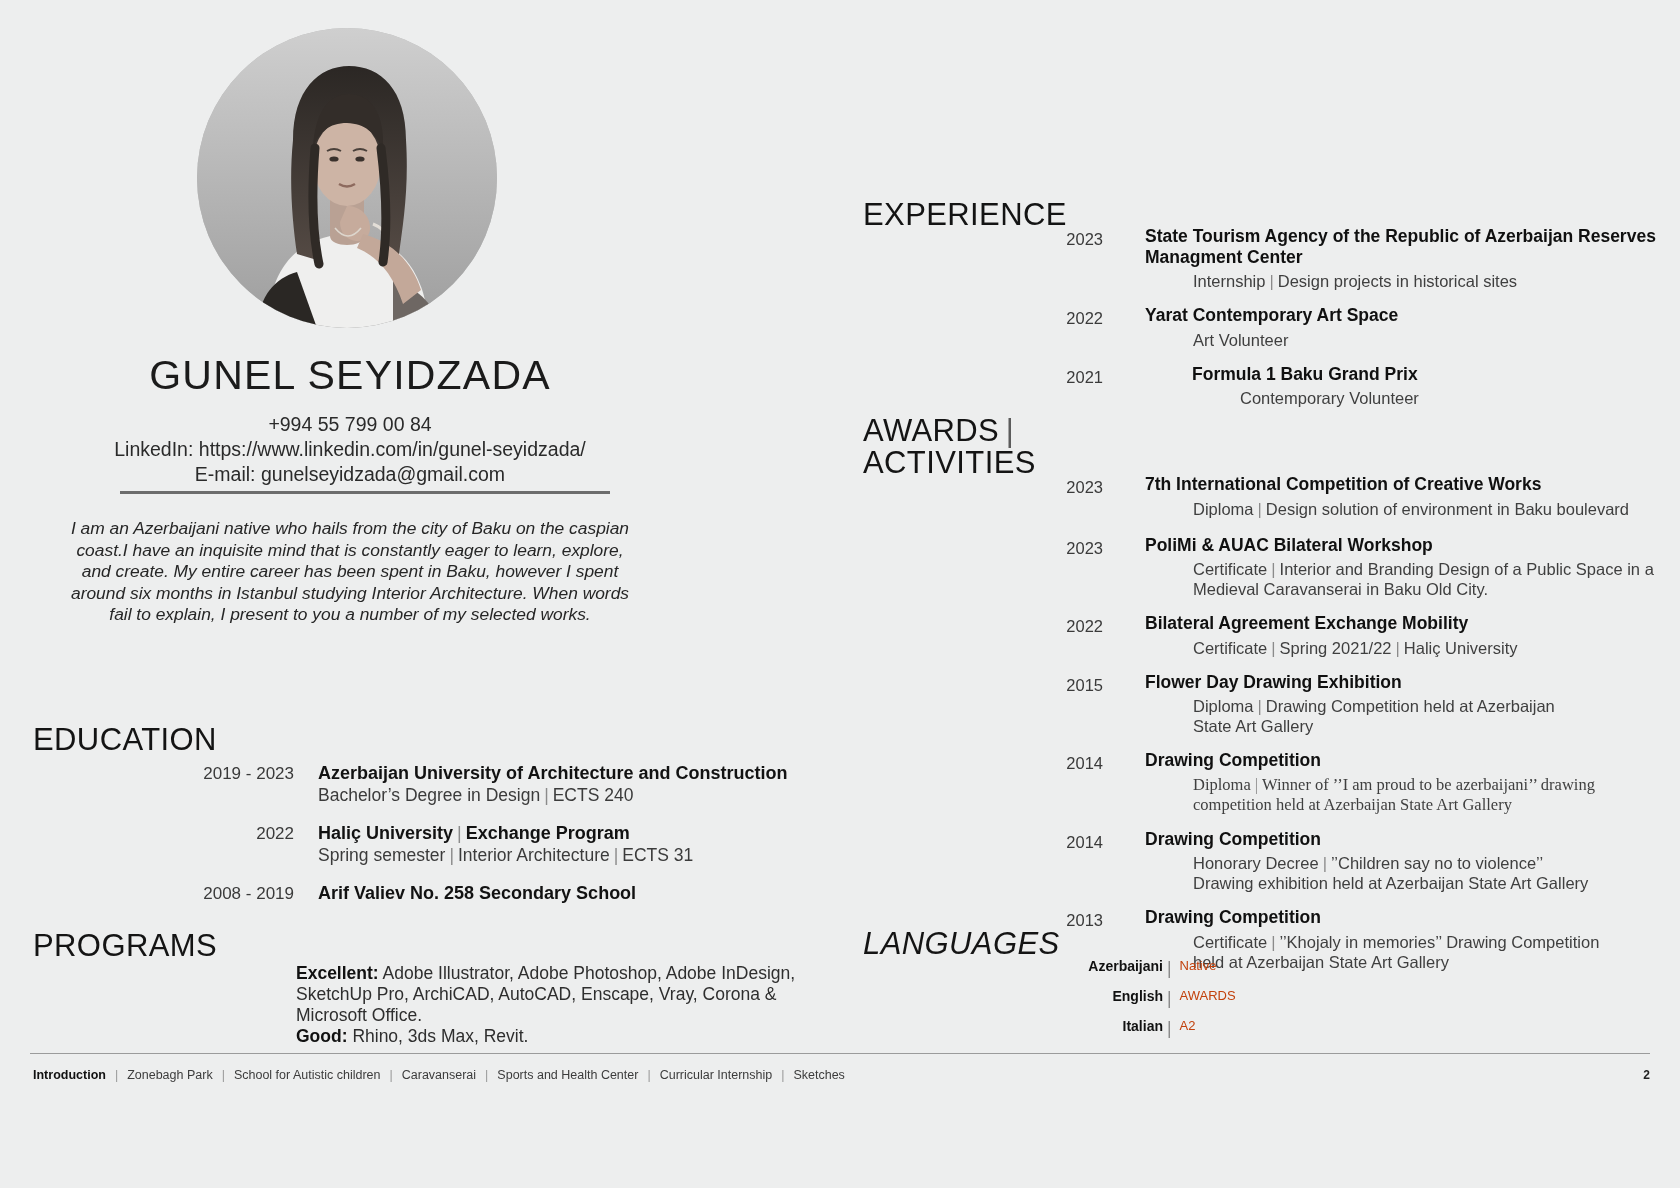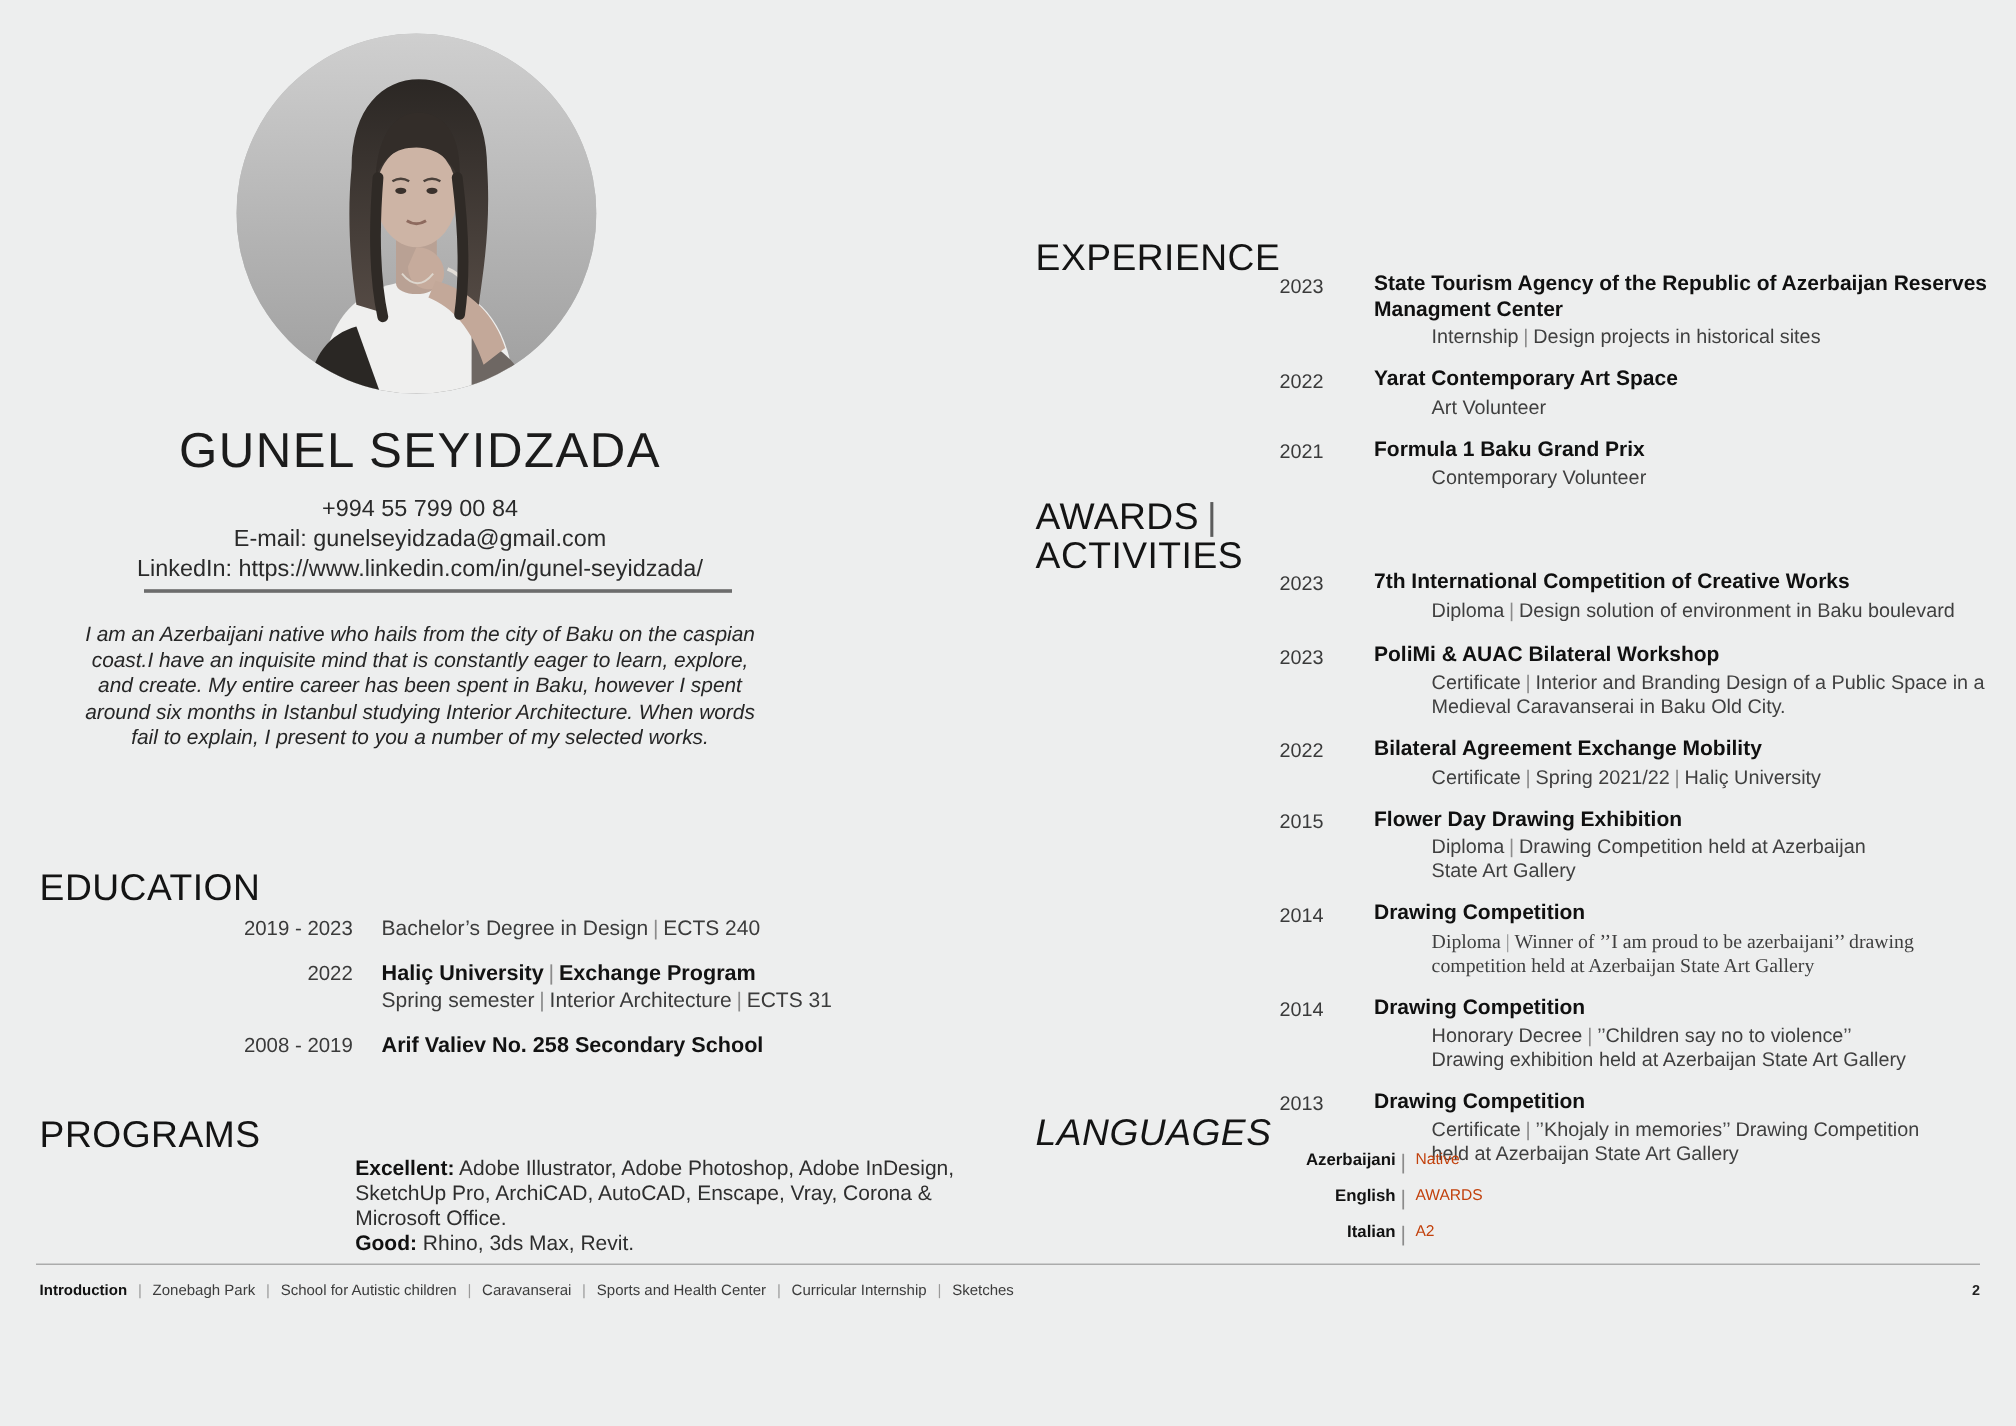--- a/index.html
+++ b/index.html
@@ -230,7 +230,7 @@
           <div class="ent-s">Art Volunteer</div>
         </div>
       </div>
-      <div class="ent" style="margin-top:14px;">
+      <div class="ent" style="margin-top:14px;gap:47px;">
         <div class="yr">2021</div>
         <div class="det">
           <div class="ent-t">Formula 1 Baku Grand Prix</div>

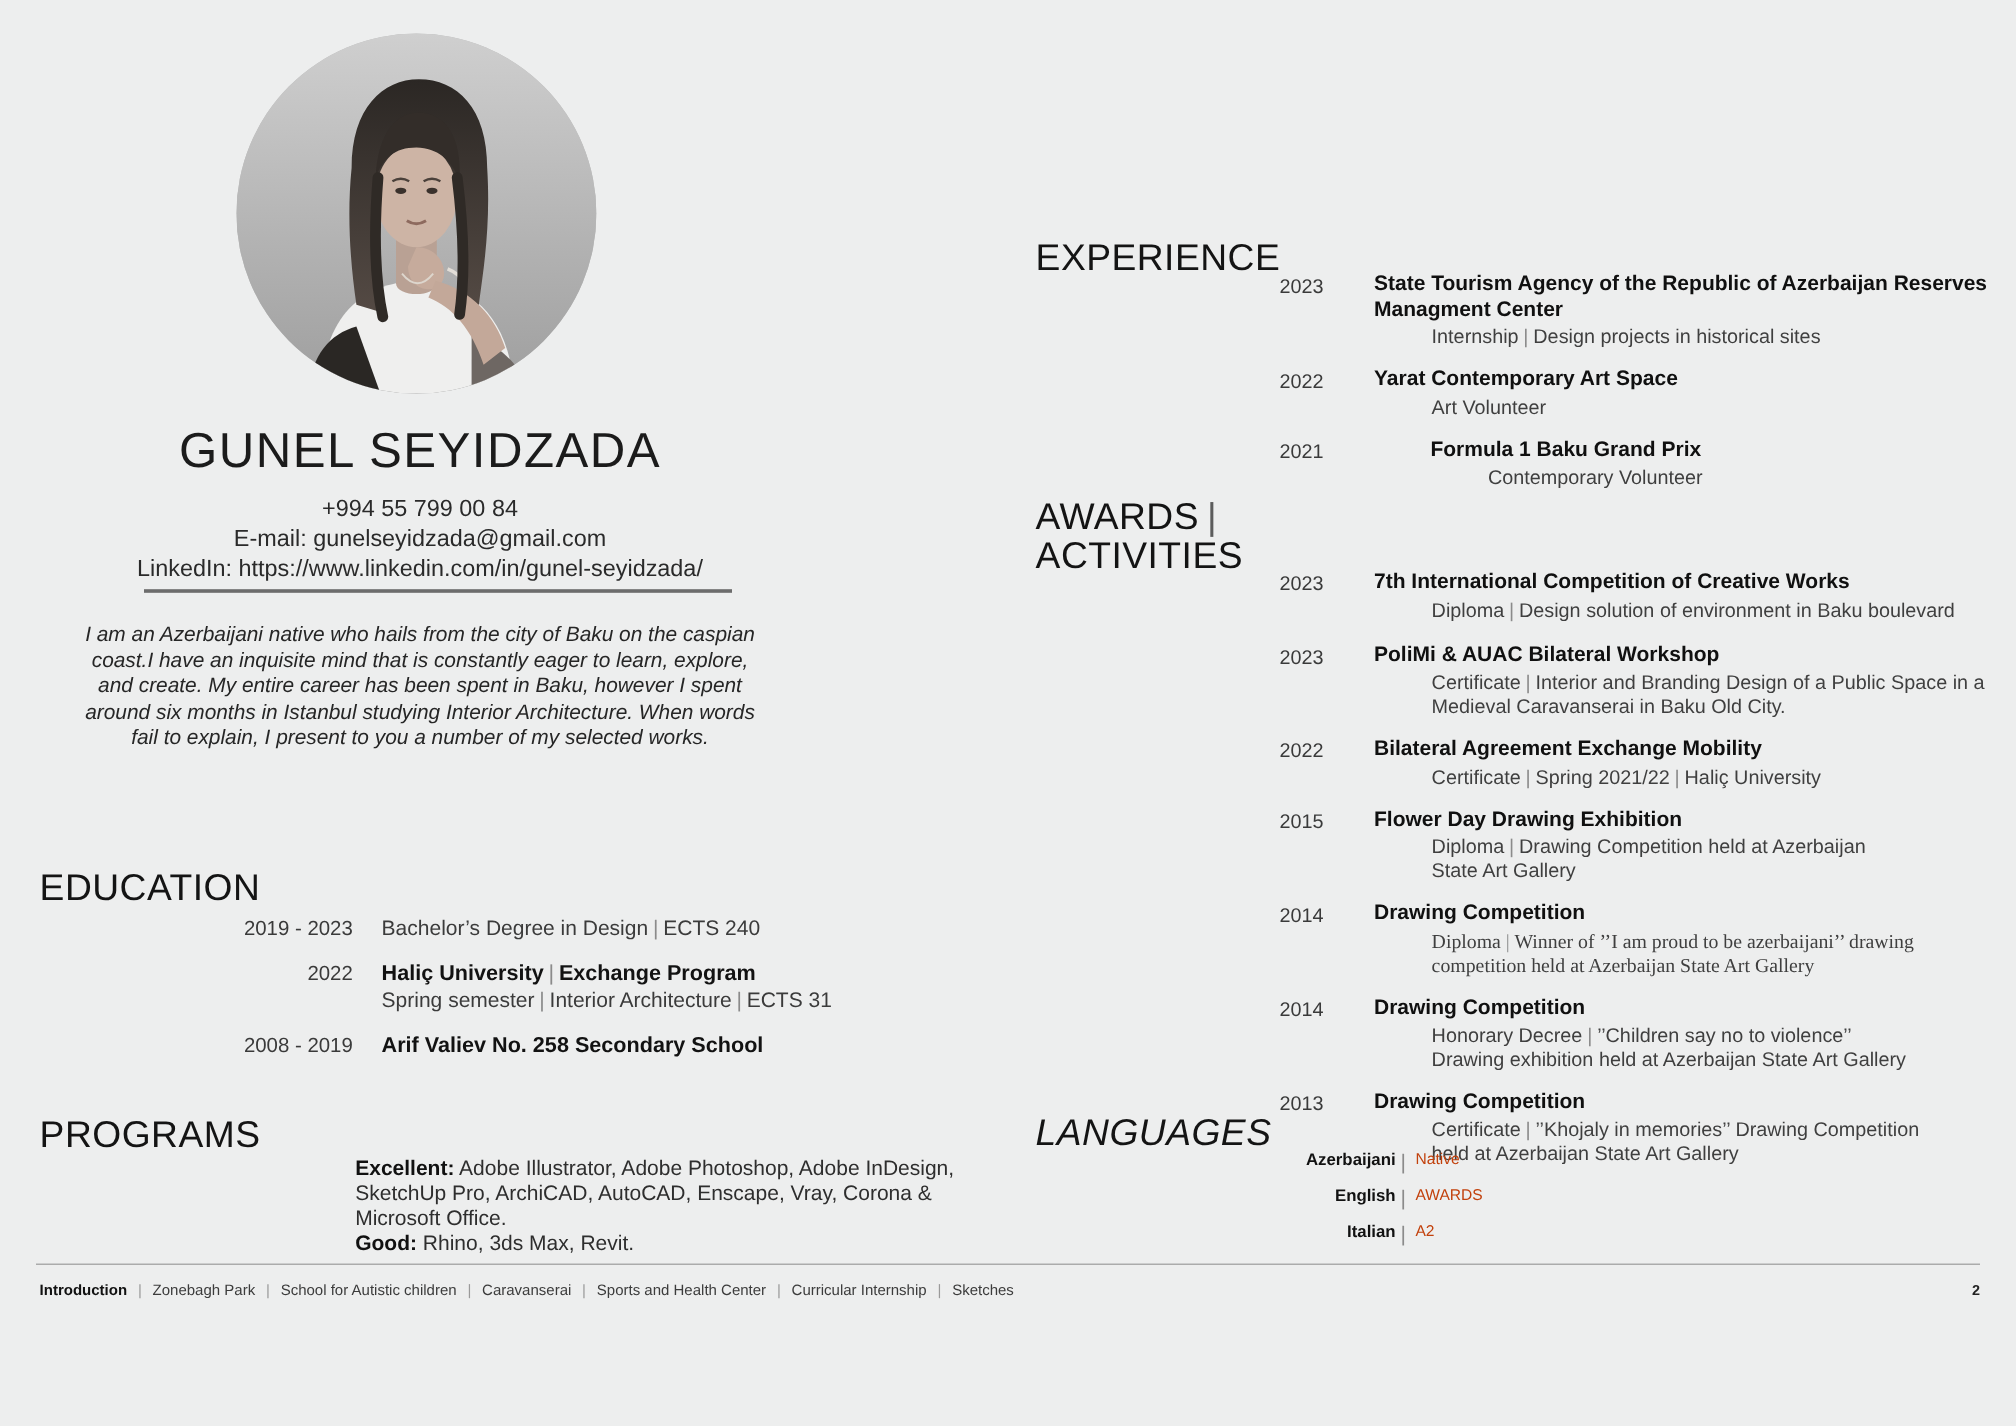--- a/index.html
+++ b/index.html
@@ -169,8 +169,8 @@
 
     <div class="contact">
       <div>+994 55 799 00 84</div>
+      <div>LinkedIn: https://www.linkedin.com/in/gunel-seyidzada/</div>
       <div>E-mail: gunelseyidzada@gmail.com</div>
-      <div>LinkedIn: https://www.linkedin.com/in/gunel-seyidzada/</div>
     </div>
 
     <div class="rule"></div>

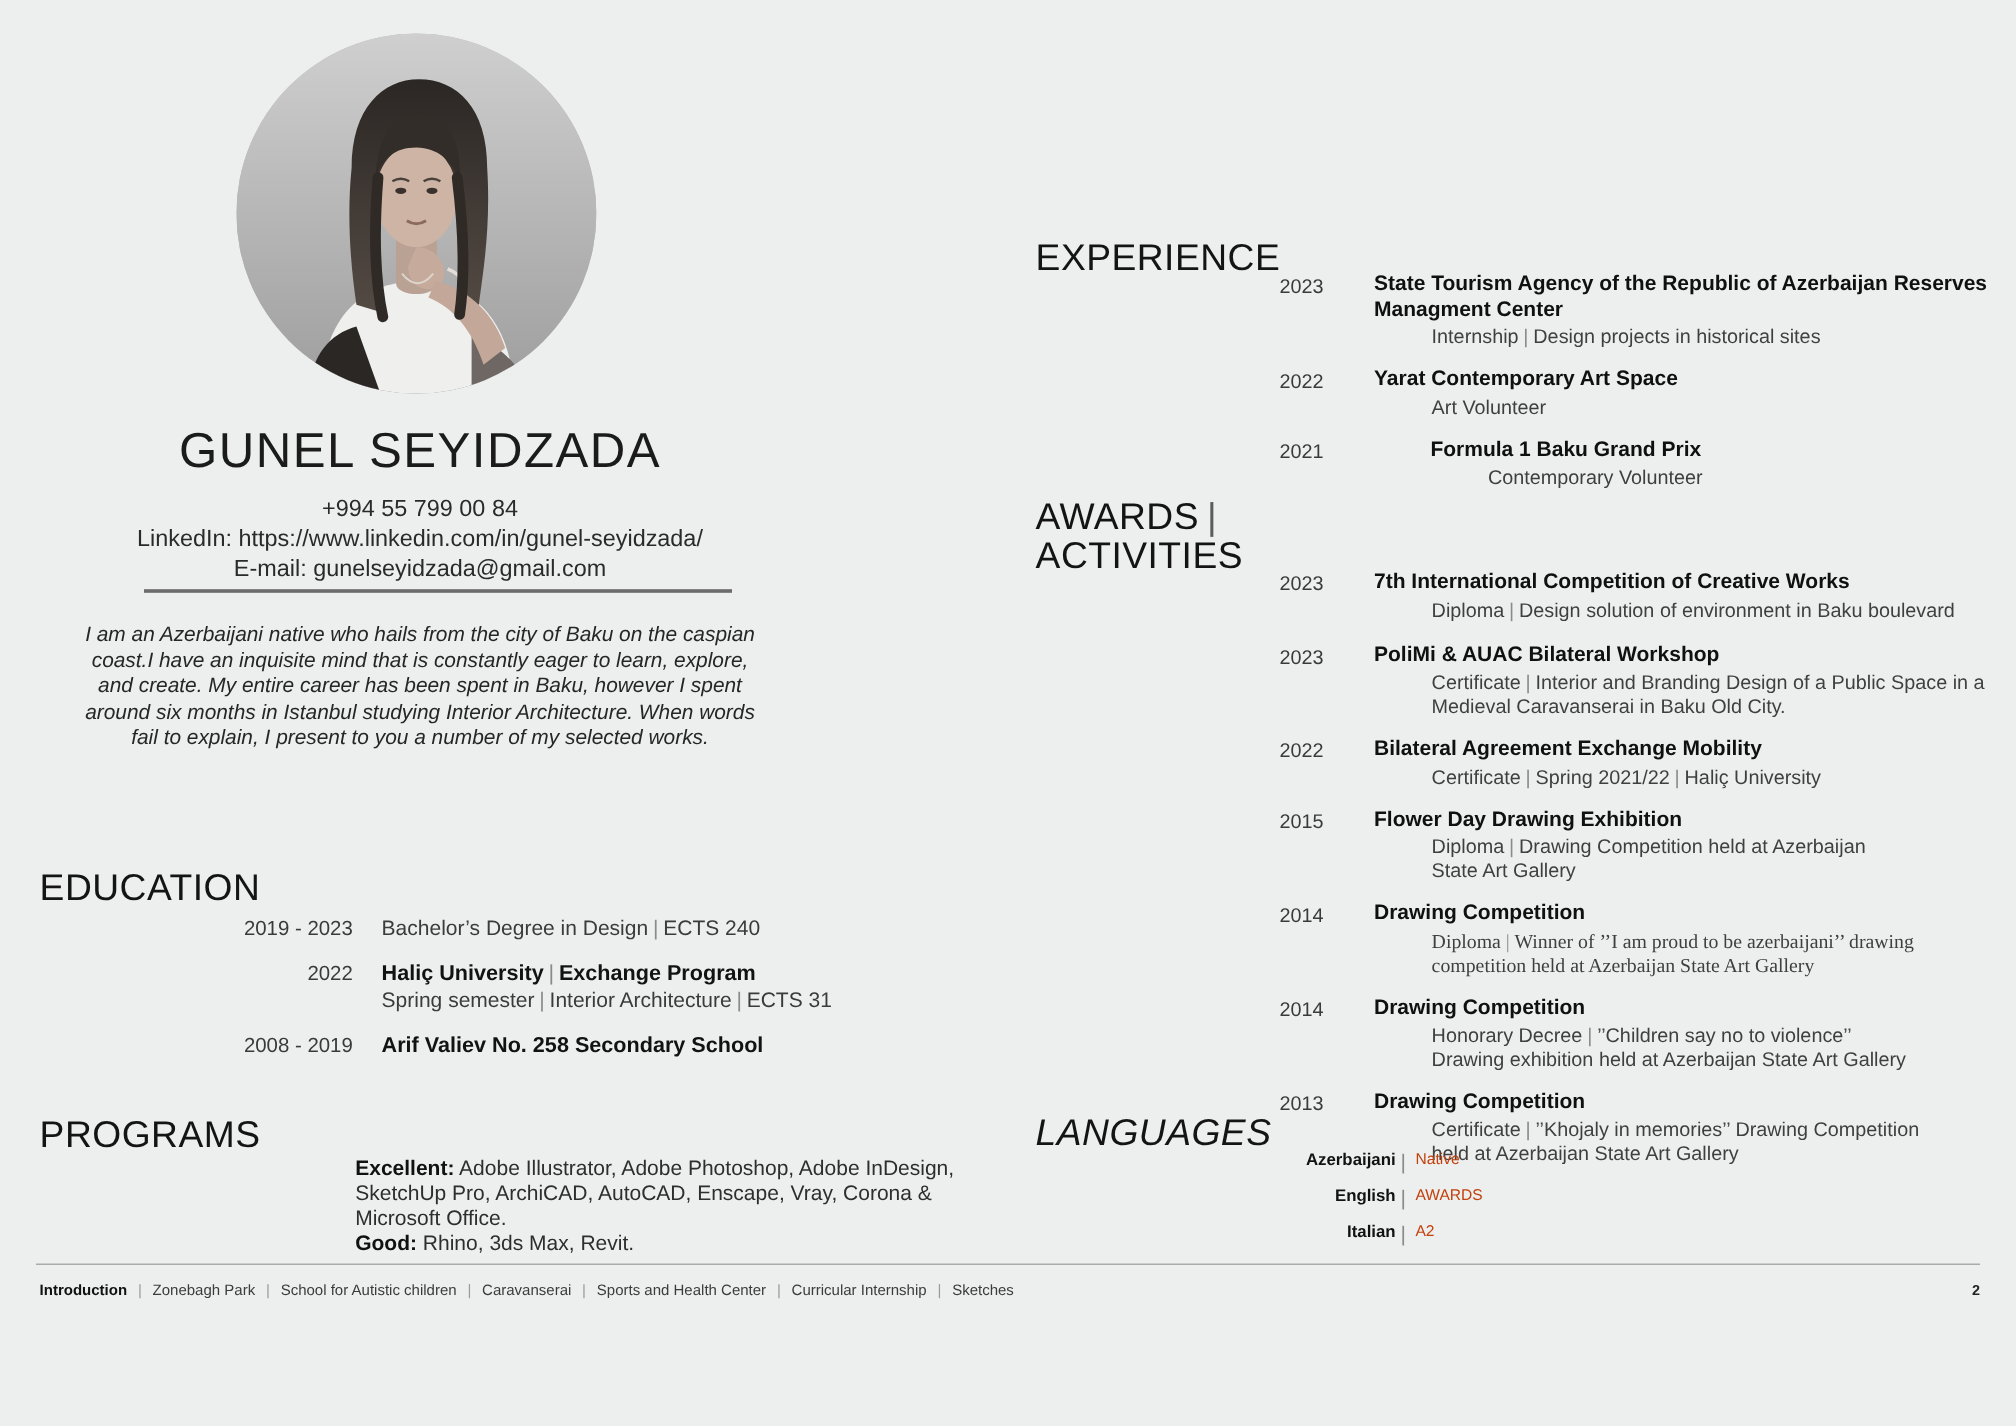--- a/index.html
+++ b/index.html
@@ -183,6 +183,7 @@
       <div class="edu-row">
         <div class="yr">2019 - 2023</div>
         <div class="det">
+          <div class="edu-t">Azerbaijan University of Architecture and Construction</div>
           <div class="edu-s"><span>Bachelor’s Degree in Design</span><span class="sep">|</span><span>ECTS 240</span></div>
         </div>
       </div>

